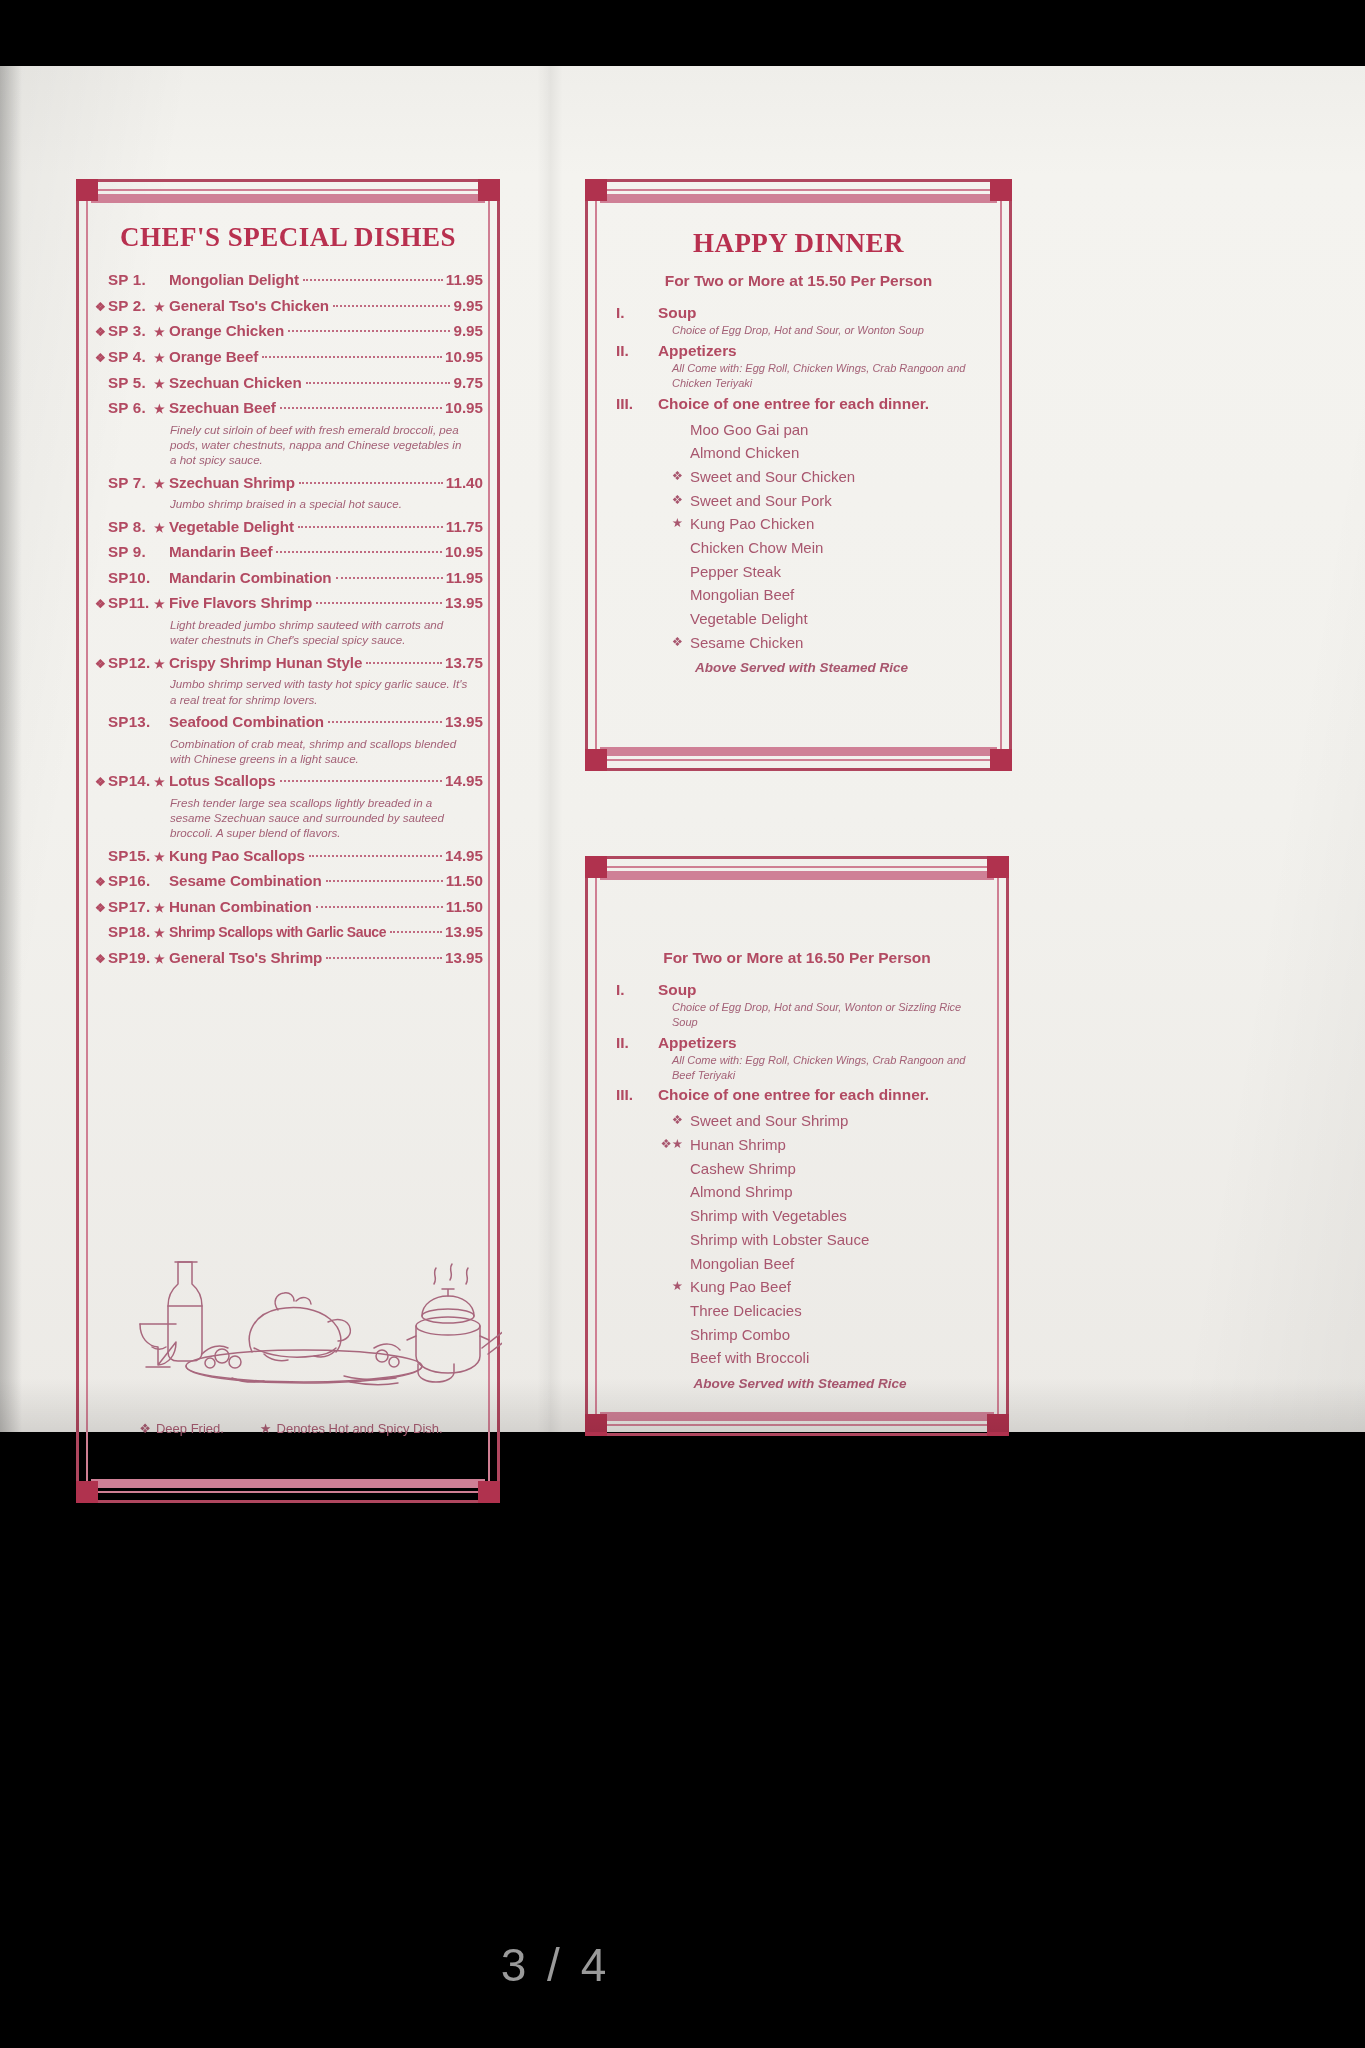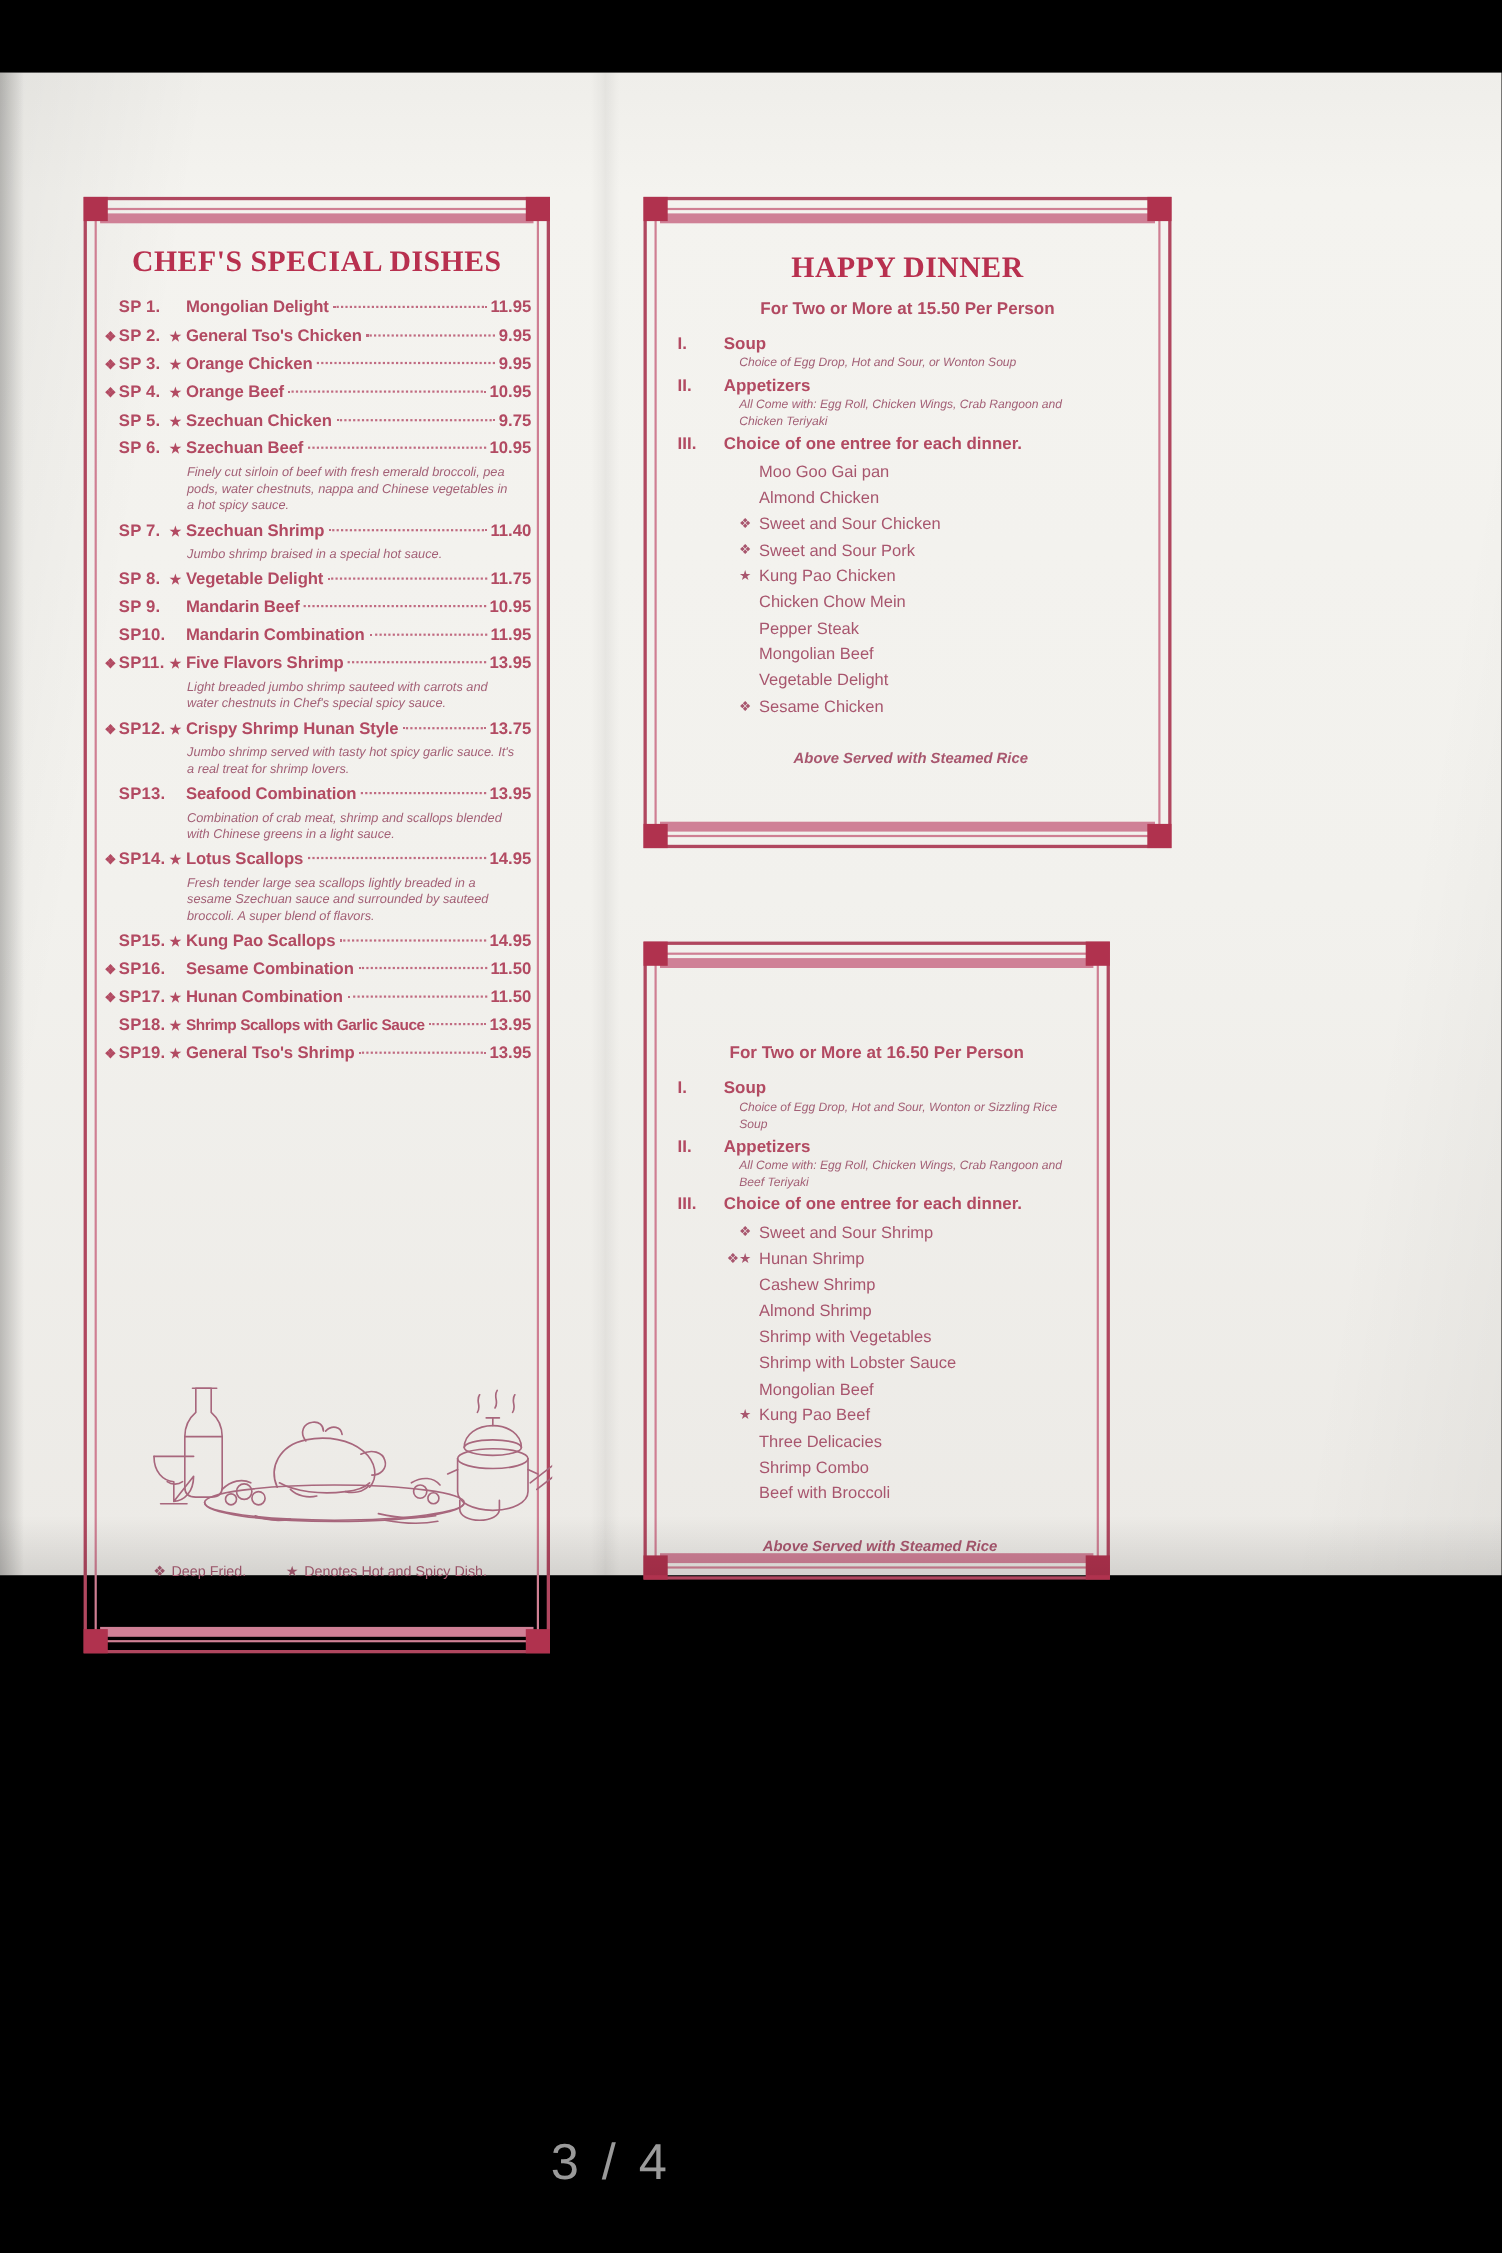--- a/index.html
+++ b/index.html
@@ -192,7 +192,7 @@
   
   #happy-panel {
     left: 585px; top: 113px;
-    width: 480px; height: 592px;
+    width: 427px; height: 592px;
   }
   #house-panel {
     left: 585px; top: 790px;

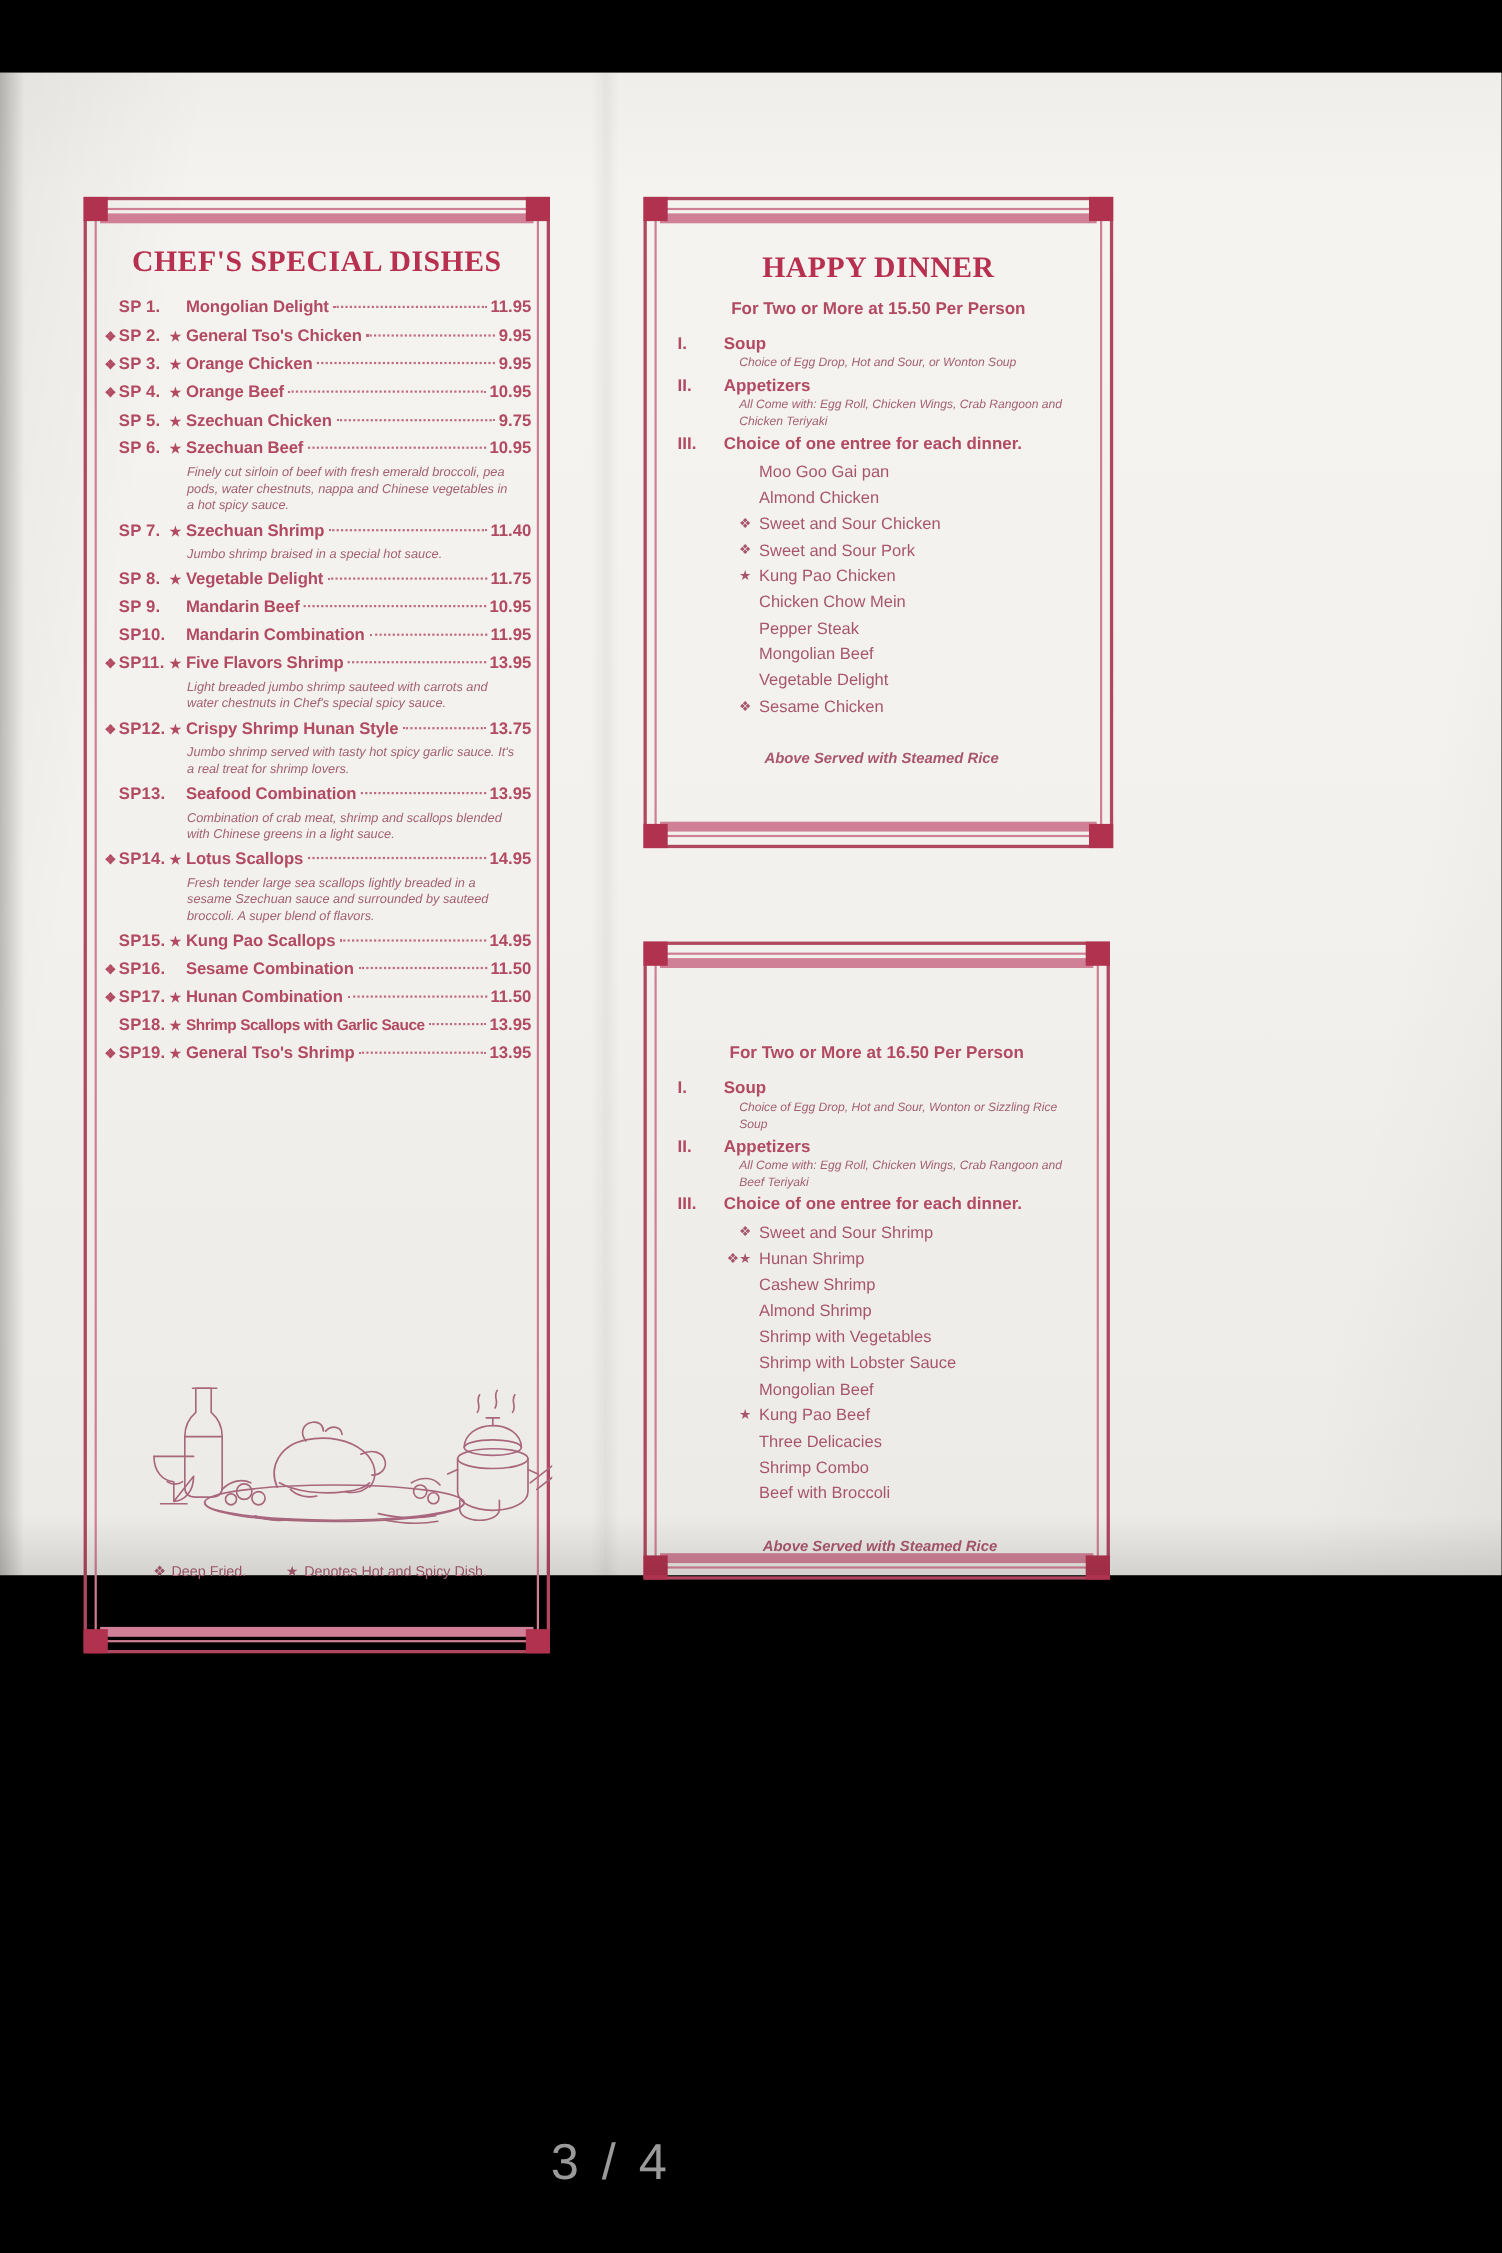--- a/index.html
+++ b/index.html
@@ -259,7 +259,7 @@
     white-space: nowrap;
   }
   .served-note {
-    margin-top: 28px;
+    margin-top: 6px;
     text-align: center;
     font-style: italic;
     font-weight: bold;

